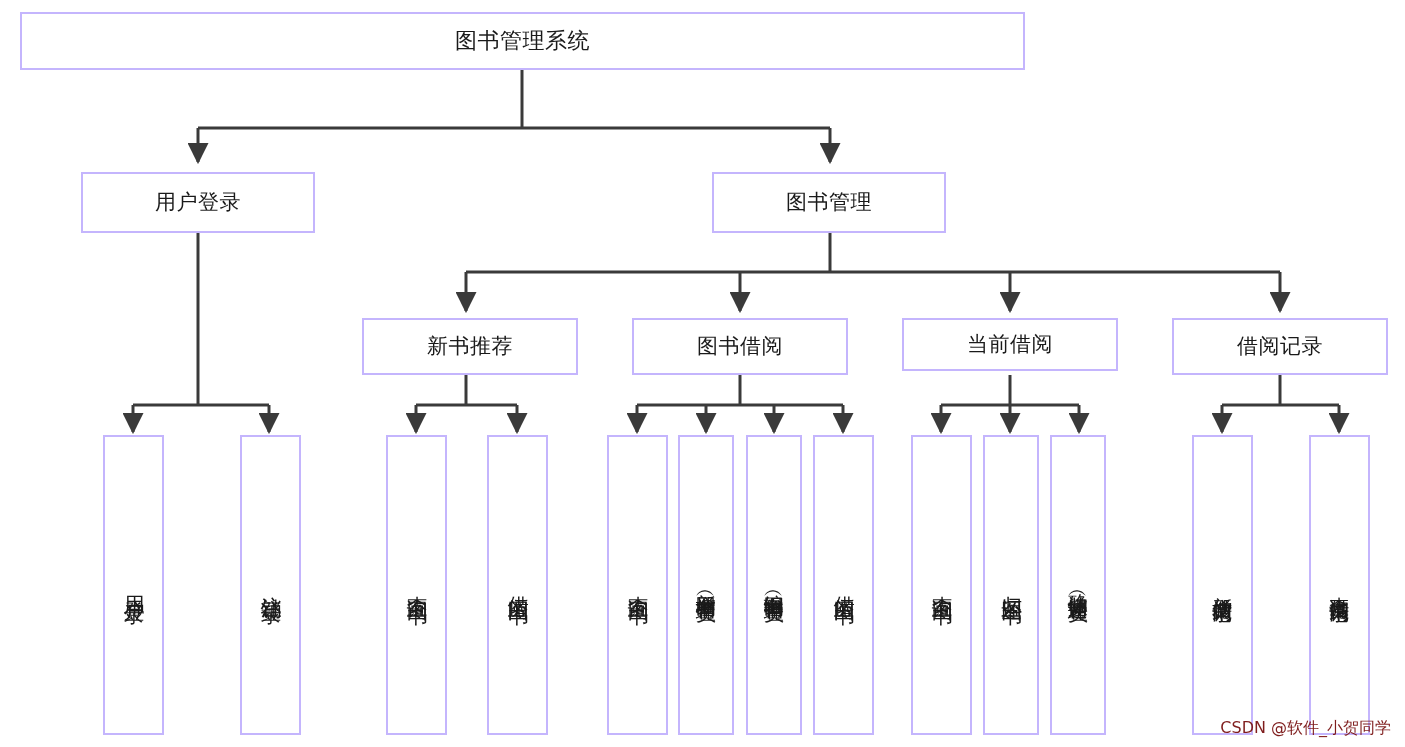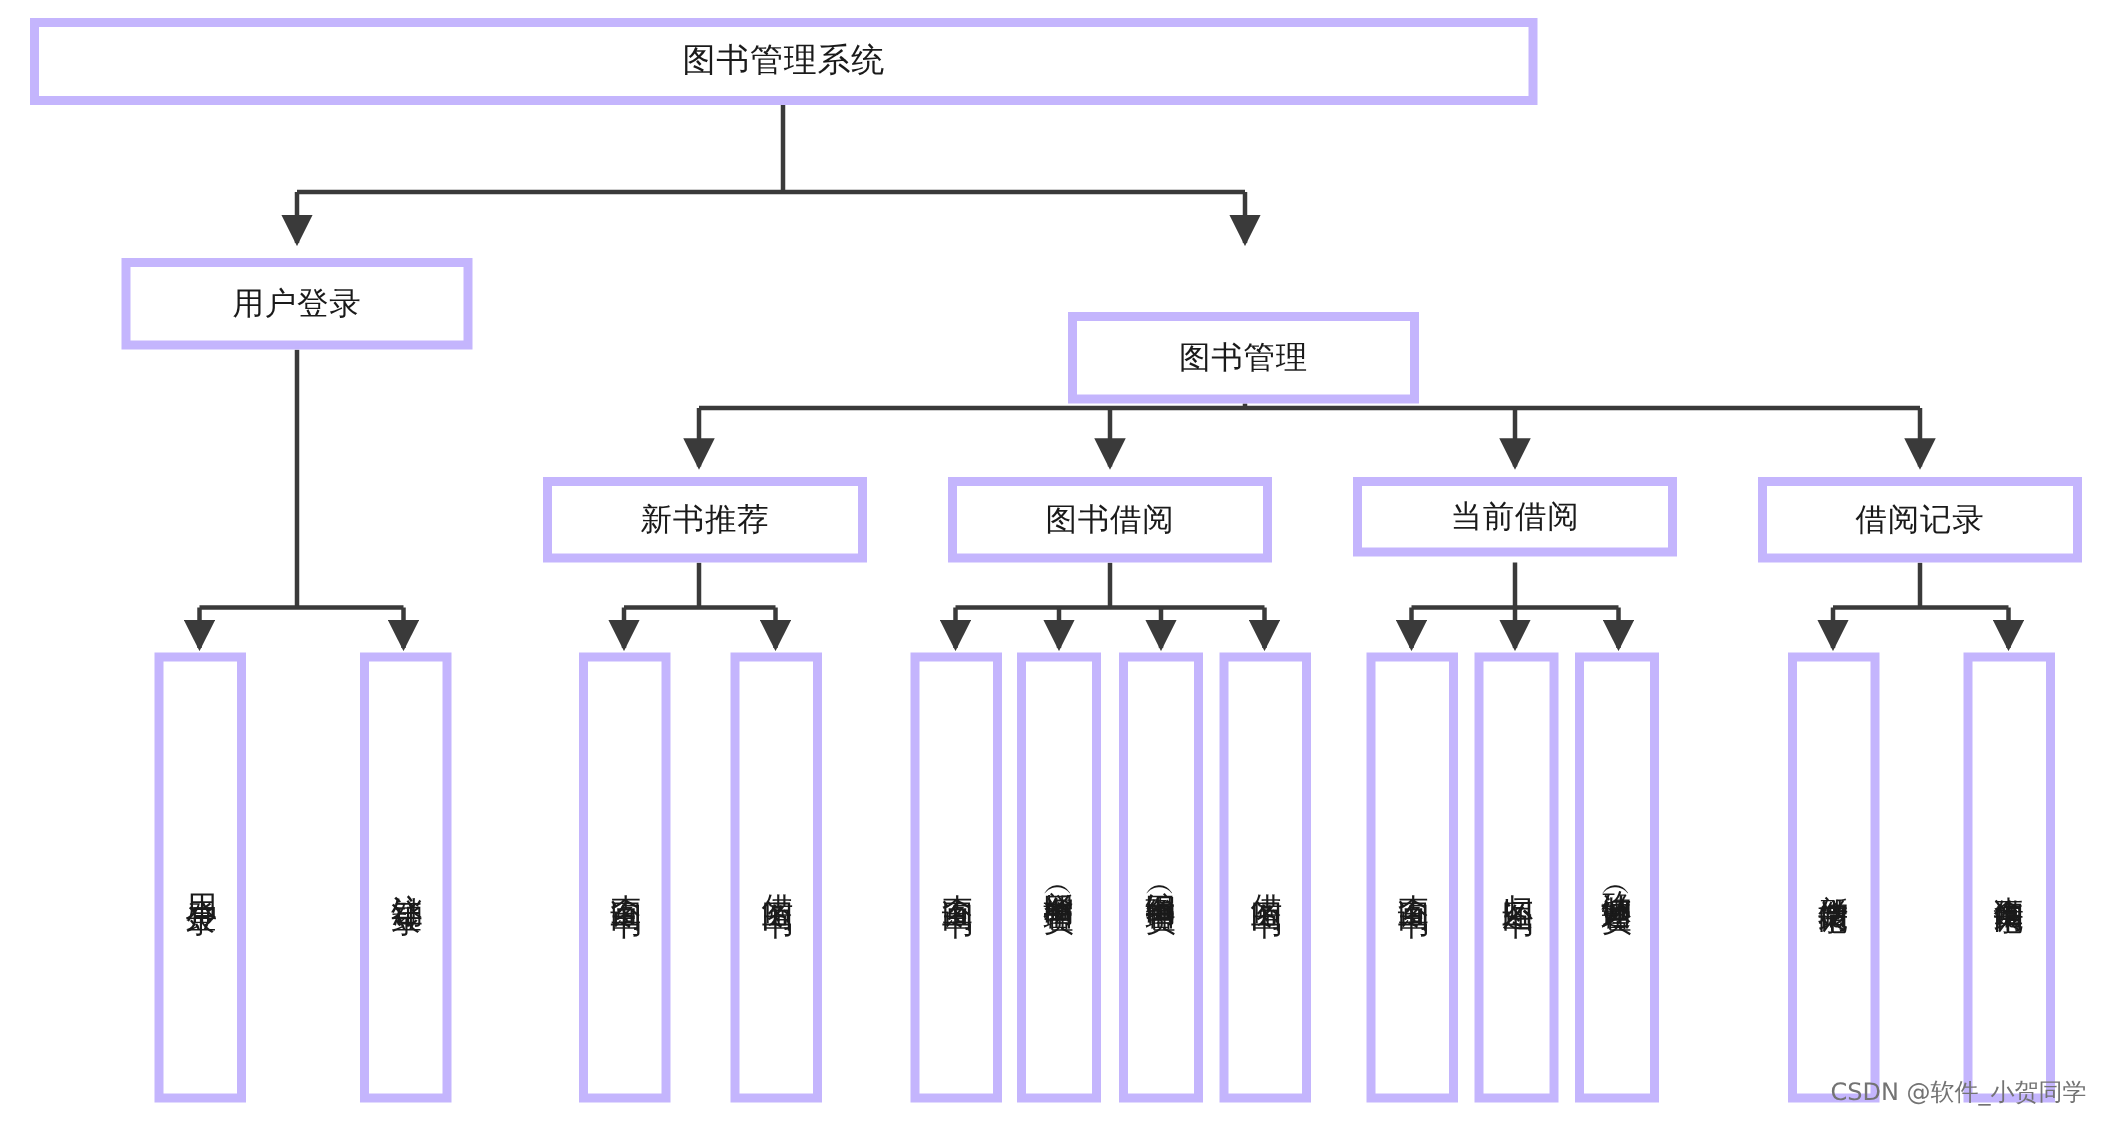--- a/index.html
+++ b/index.html
@@ -30,7 +30,7 @@
     position: absolute;
     box-sizing: border-box;
     background: #ffffff;
-    border: 6px solid #c4b5fd;
+    border: 2px solid #c4b5fd;
     display: flex;
     align-items: center;
     justify-content: center;

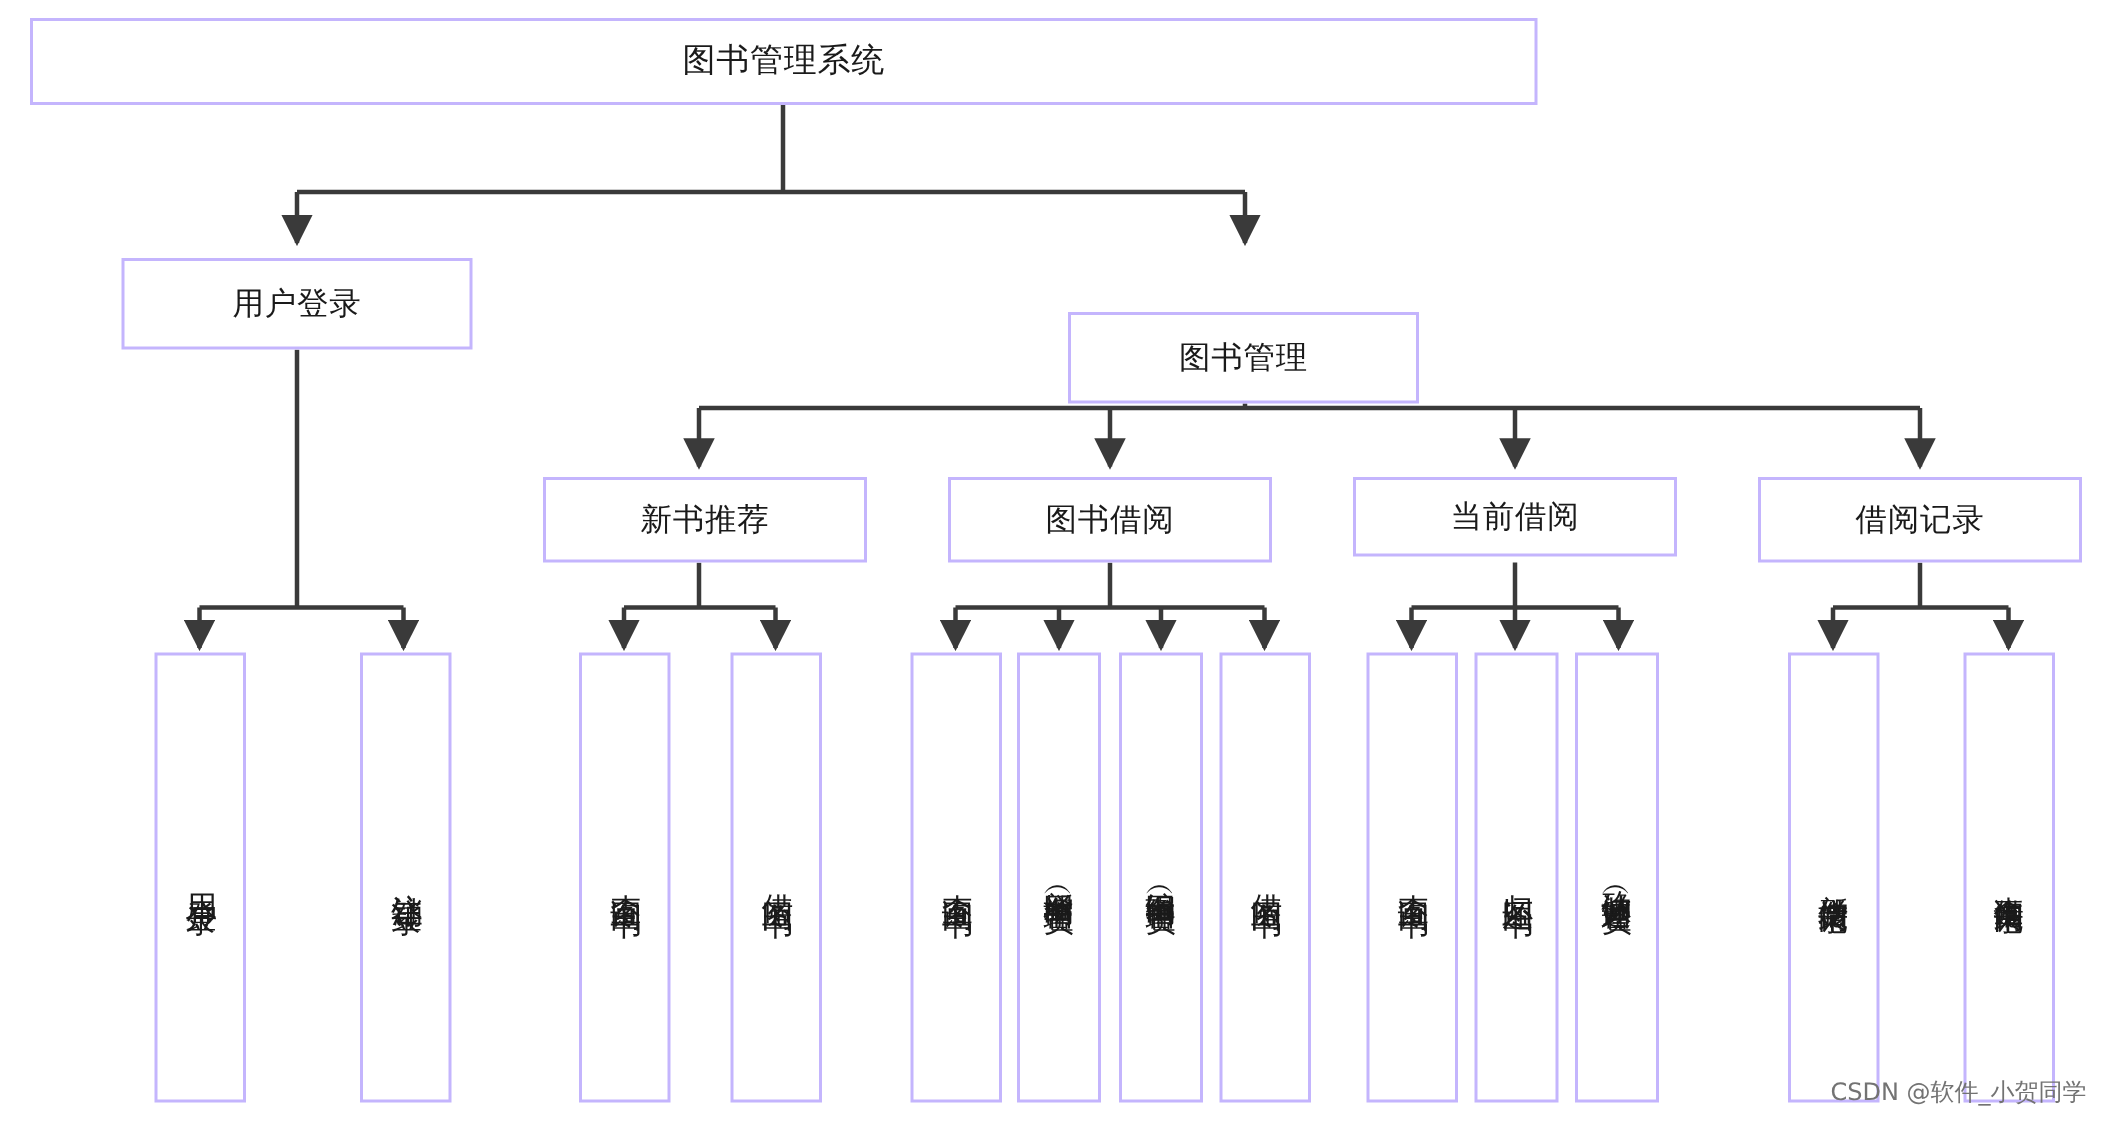--- a/index.html
+++ b/index.html
@@ -139,7 +139,7 @@
   <div class="node h" style="left:81px; top:172px; width:234px; height:61px;">
     <span class="node-label">用户登录</span>
   </div>
-  <div class="node h" style="left:712px; top:172px; width:234px; height:61px;margin-top:36px;">
+  <div class="node h" style="left:712px; top:172px; width:234px; height:61px;">
     <span class="node-label">图书管理</span>
   </div>
 

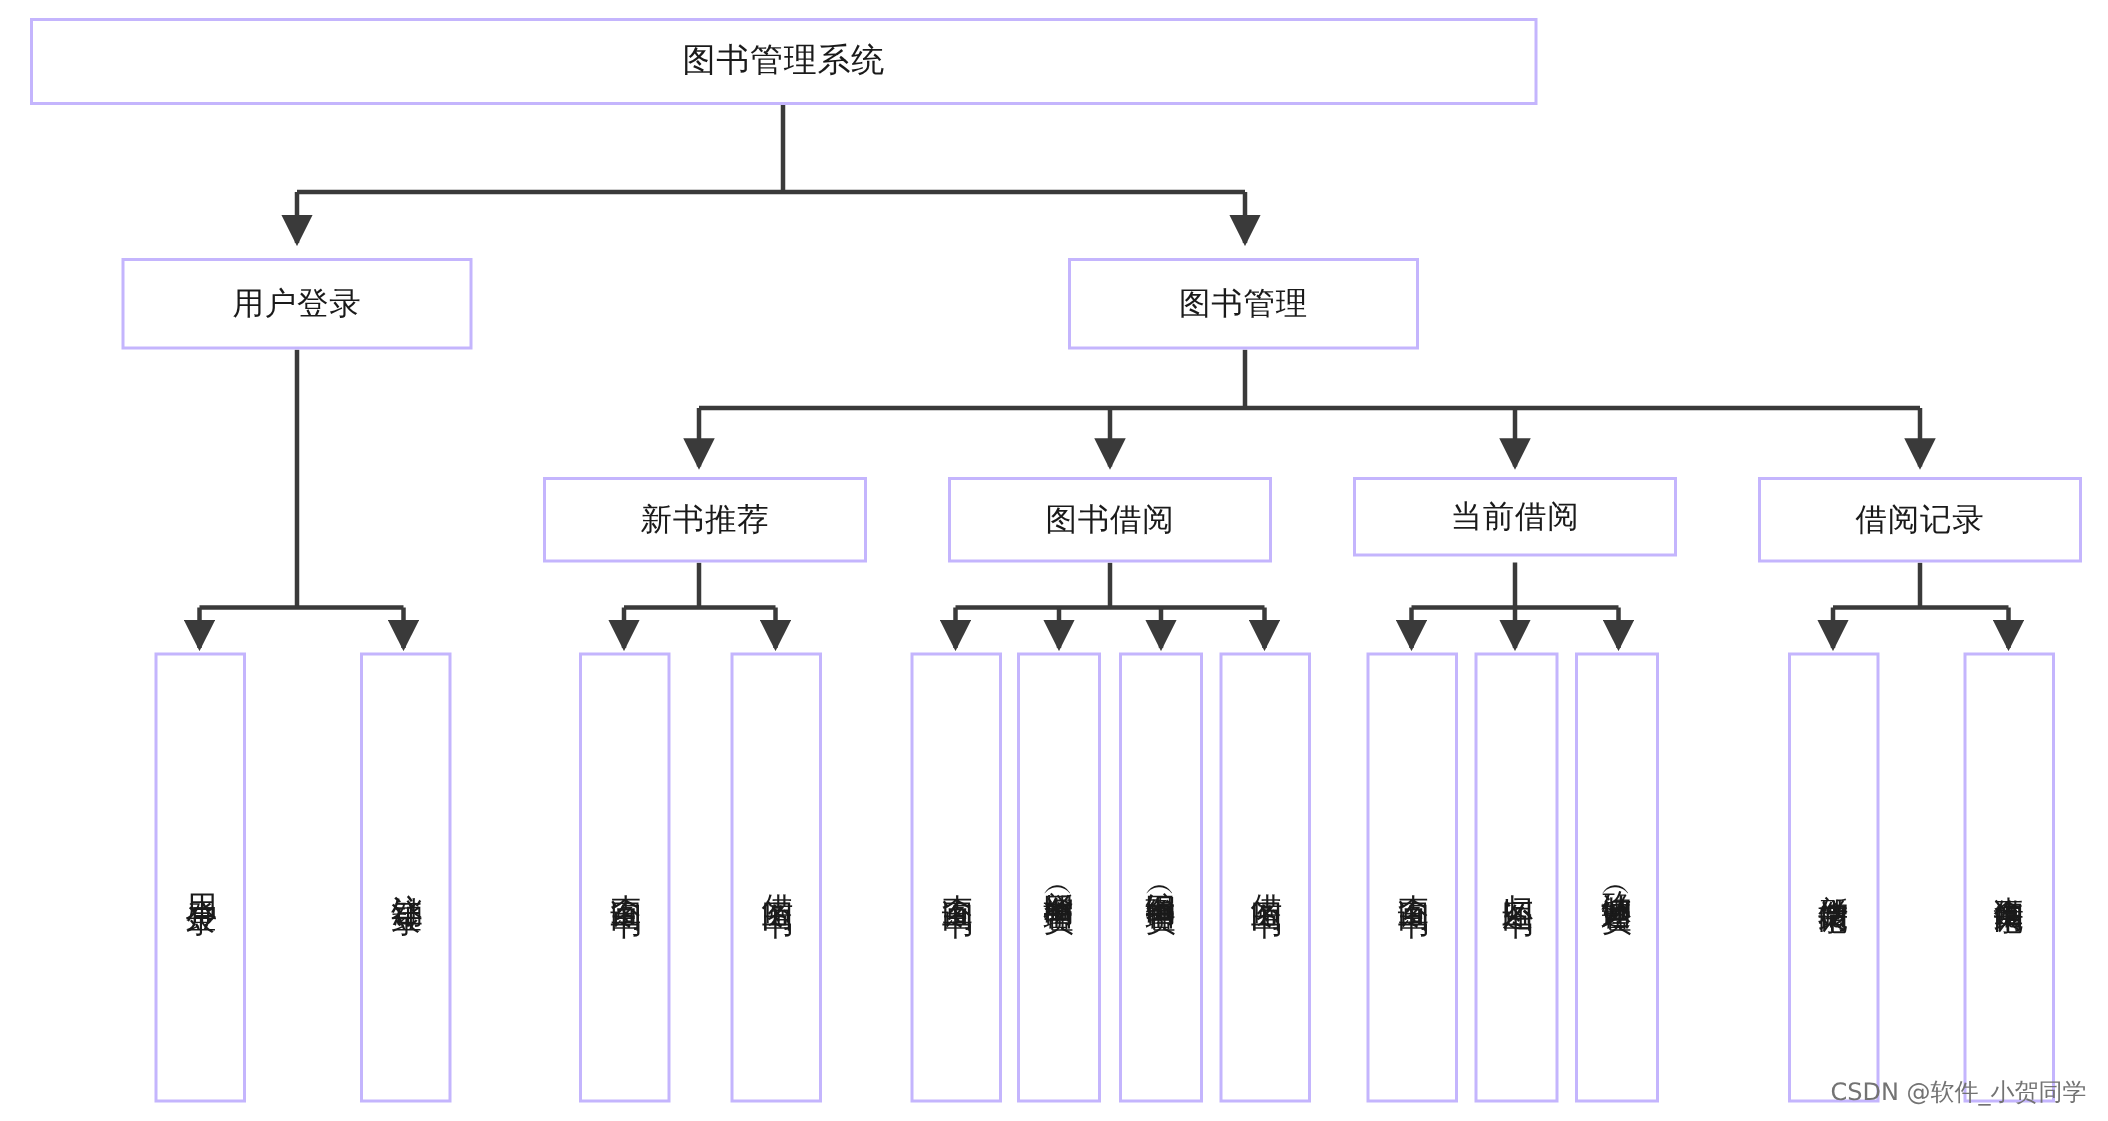--- a/index.html
+++ b/index.html
@@ -70,7 +70,7 @@
     position: absolute;
     right: 14px;
     bottom: 8px;
-    color: #737373;
+    color: #7f1d1d;
     font-size: 16px;
     z-index: 5;
     white-space: nowrap;

